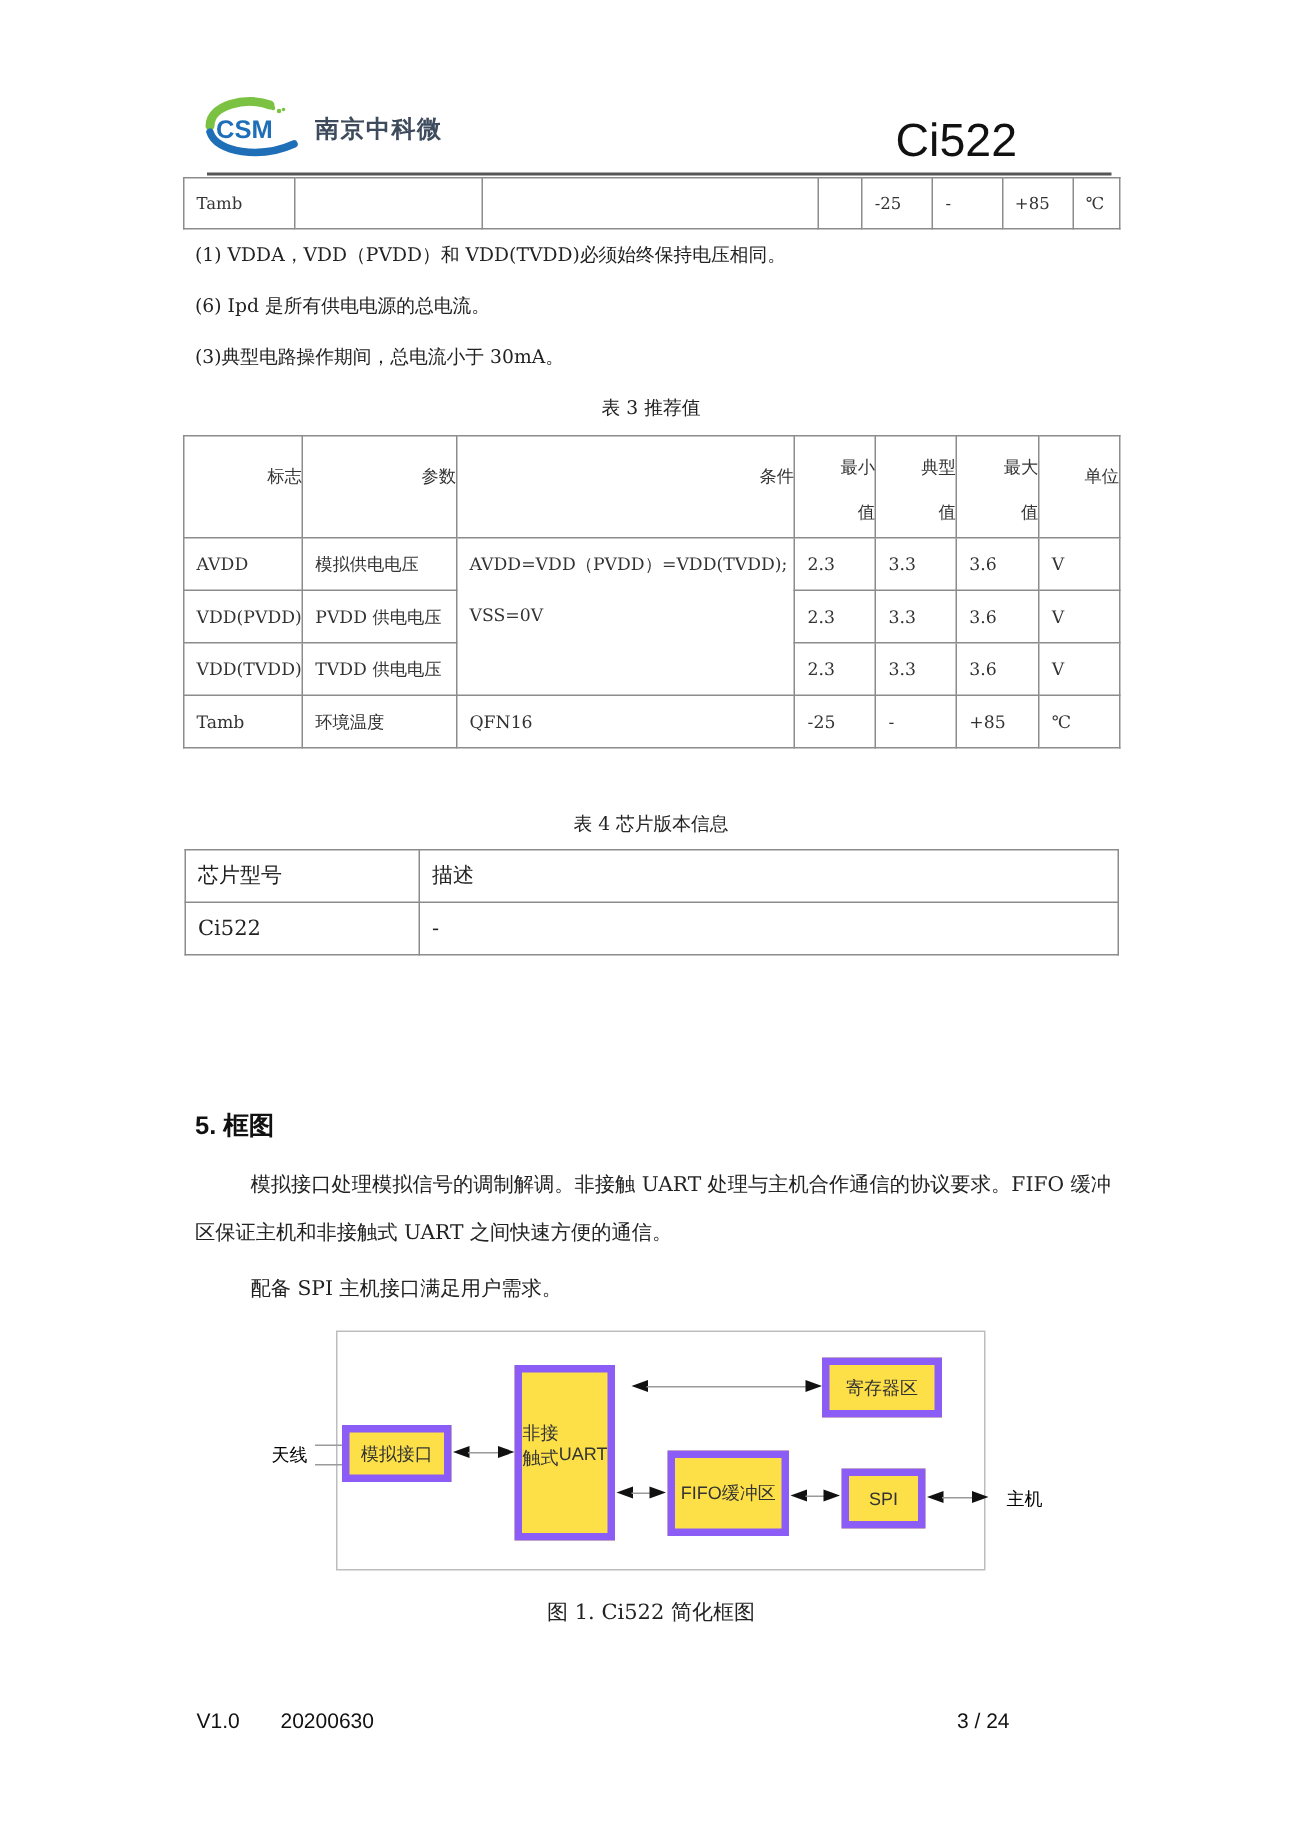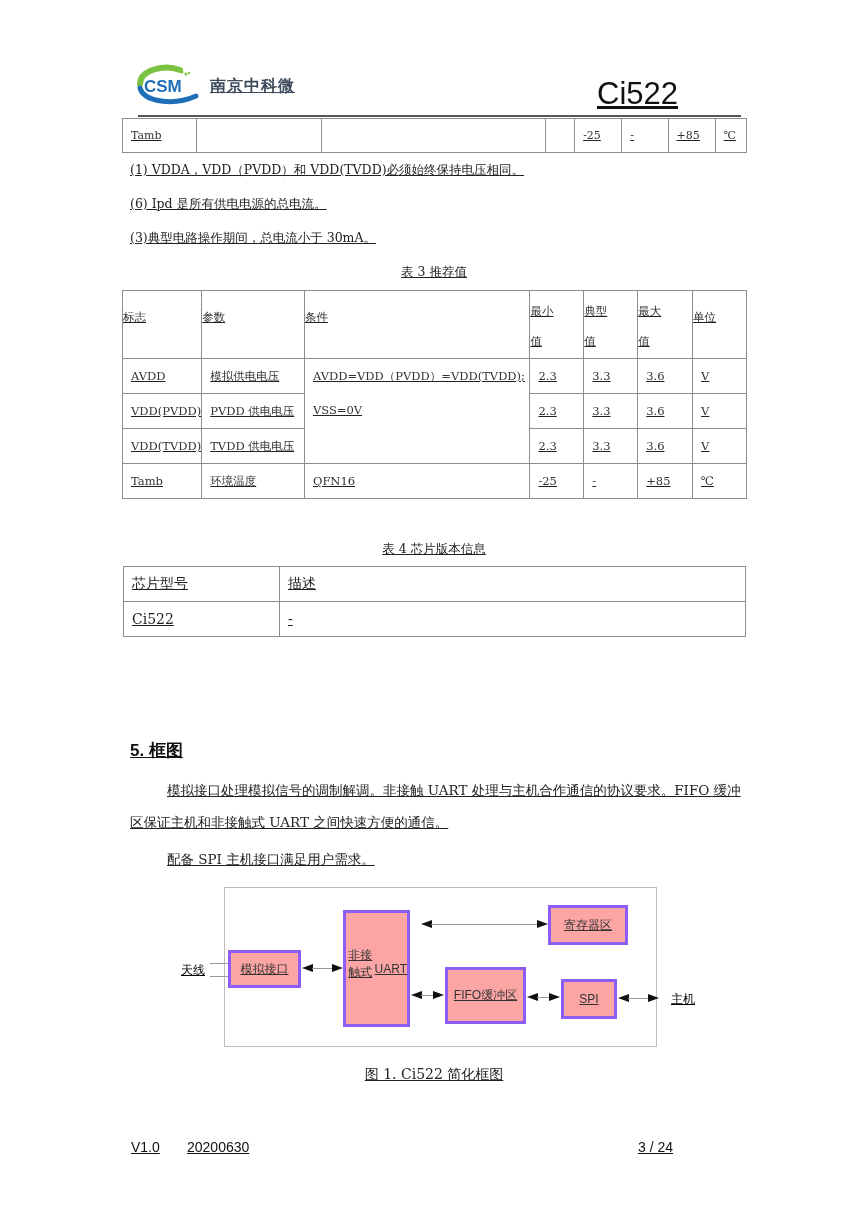--- a/index.html
+++ b/index.html
@@ -5,7 +5,7 @@
   html, body { margin:0; padding:0; background:#ffffff; }
   body { width:868px; height:1228px; position:relative; overflow:hidden;
          font-family:"DejaVu Serif", "Liberation Serif", serif; color:#222; }
-  .abs { position:absolute;text-decoration:underline; }
+  .abs { position:absolute; }
   .sans { font-family:"Liberation Sans", "DejaVu Sans", sans-serif; }
   .serif { font-family:"DejaVu Serif", "Liberation Serif", serif; }
 

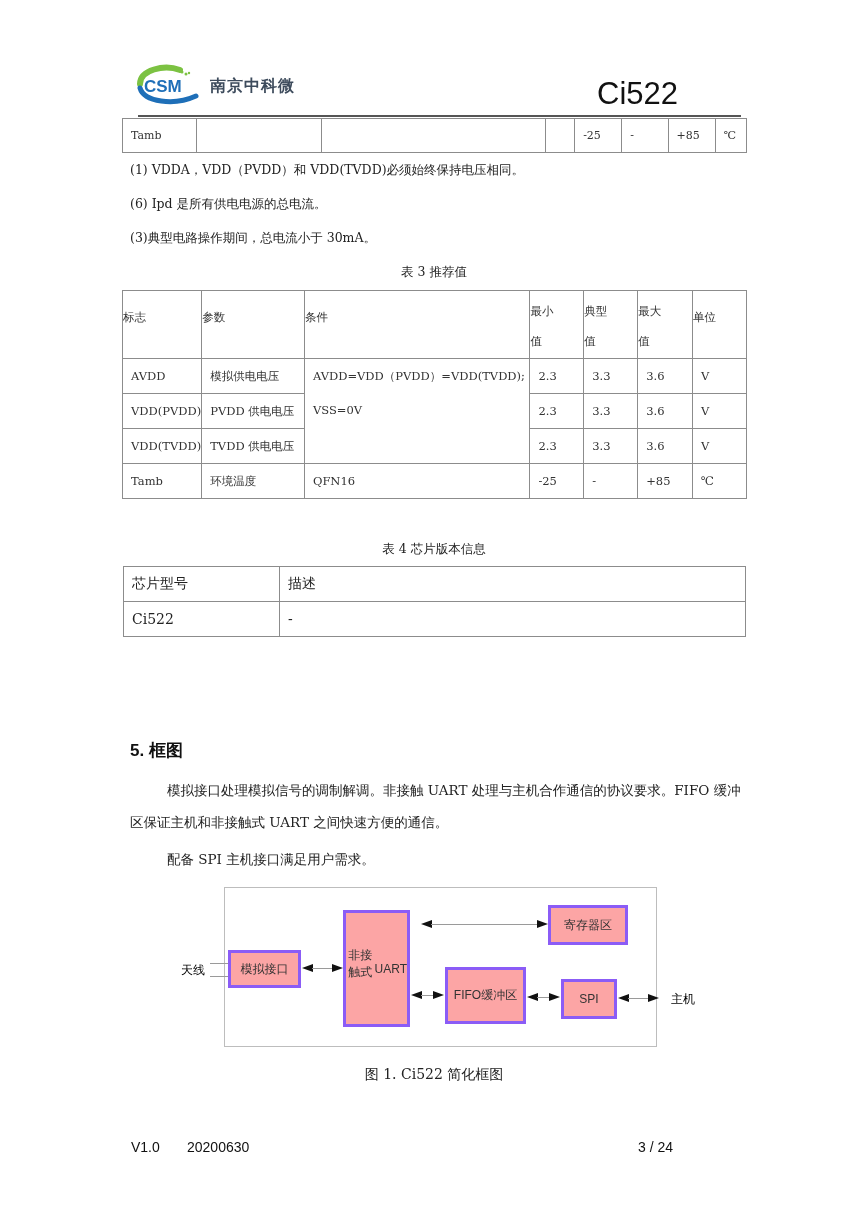--- a/index.html
+++ b/index.html
@@ -27,7 +27,7 @@
 
   .t3 { left:122px; top:290px; width:625px; font-size:11.5px; }
   .t3 td { padding-left:8px; color:#333; }
-  .t3 .hdr td { text-align:left; padding-left:0; vertical-align:top; height:67px; }
+  .t3 .hdr td { text-align:right; padding-left:0; vertical-align:top; height:67px; }
   .t3 .hdr .l1 { display:block; padding-top:10px; line-height:33px; }
   .t3 .row td { height:34px; }
 

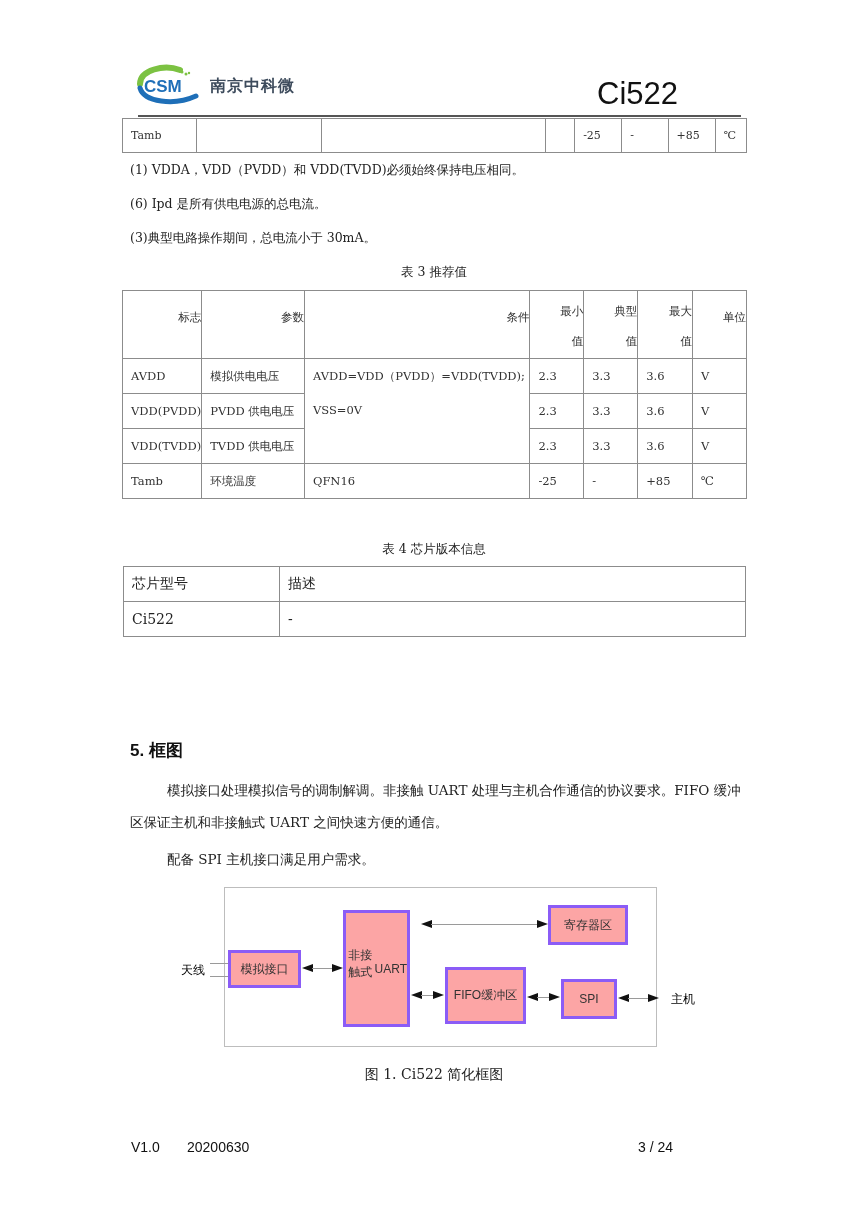--- a/index.html
+++ b/index.html
@@ -39,7 +39,7 @@
 
   
   .dg-frame { left:224px; top:887px; width:431px; height:158px; border:1px solid #bdbdbd; }
-  .dg-box { border:3px solid #8b5cf6; background:#fca5a5; display:flex; align-items:center; justify-content:center; text-align:center; font-size:12px; color:#333; box-sizing:border-box; }
+  .dg-box { border:5px solid #8b5cf6; background:#fde047; display:flex; align-items:center; justify-content:center; text-align:center; font-size:12px; color:#333; box-sizing:border-box; }
   .dg-label { font-size:12px; color:#000000; }
   .line { background:#9a9a9a; height:1px; }
   .arrow-l, .arrow-r { width:0; height:0; border-top:4px solid transparent; border-bottom:4px solid transparent; }

